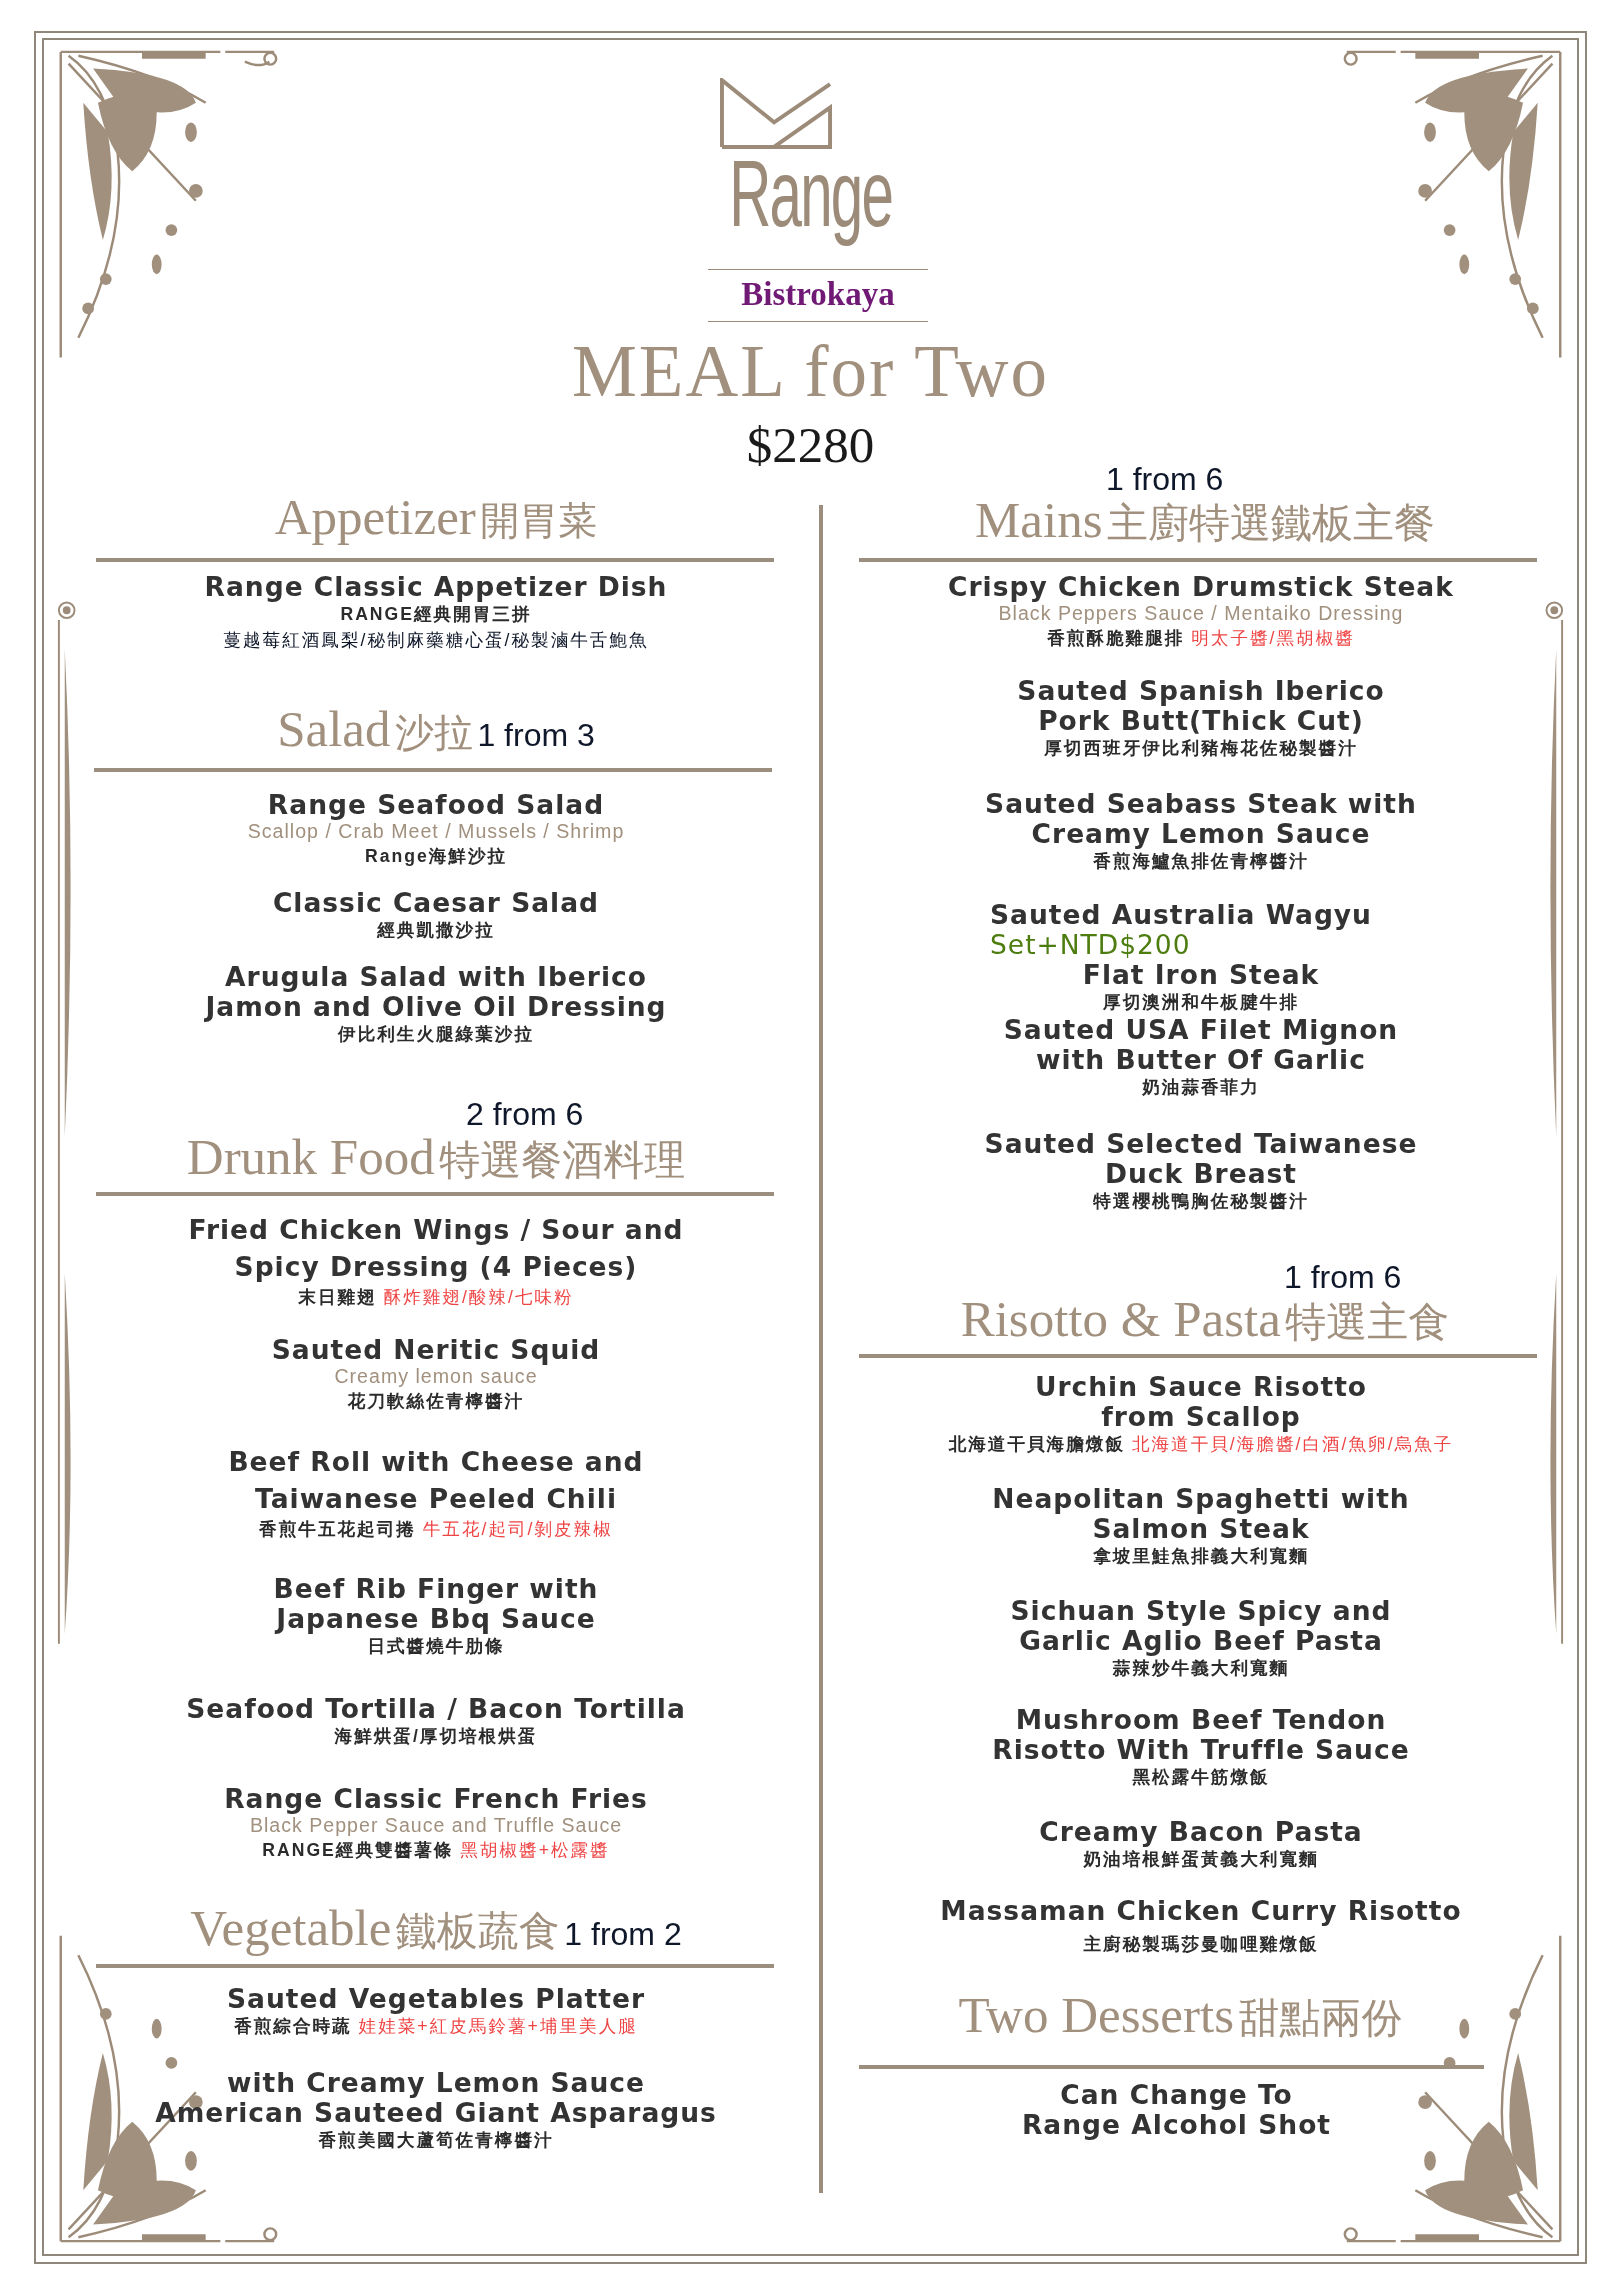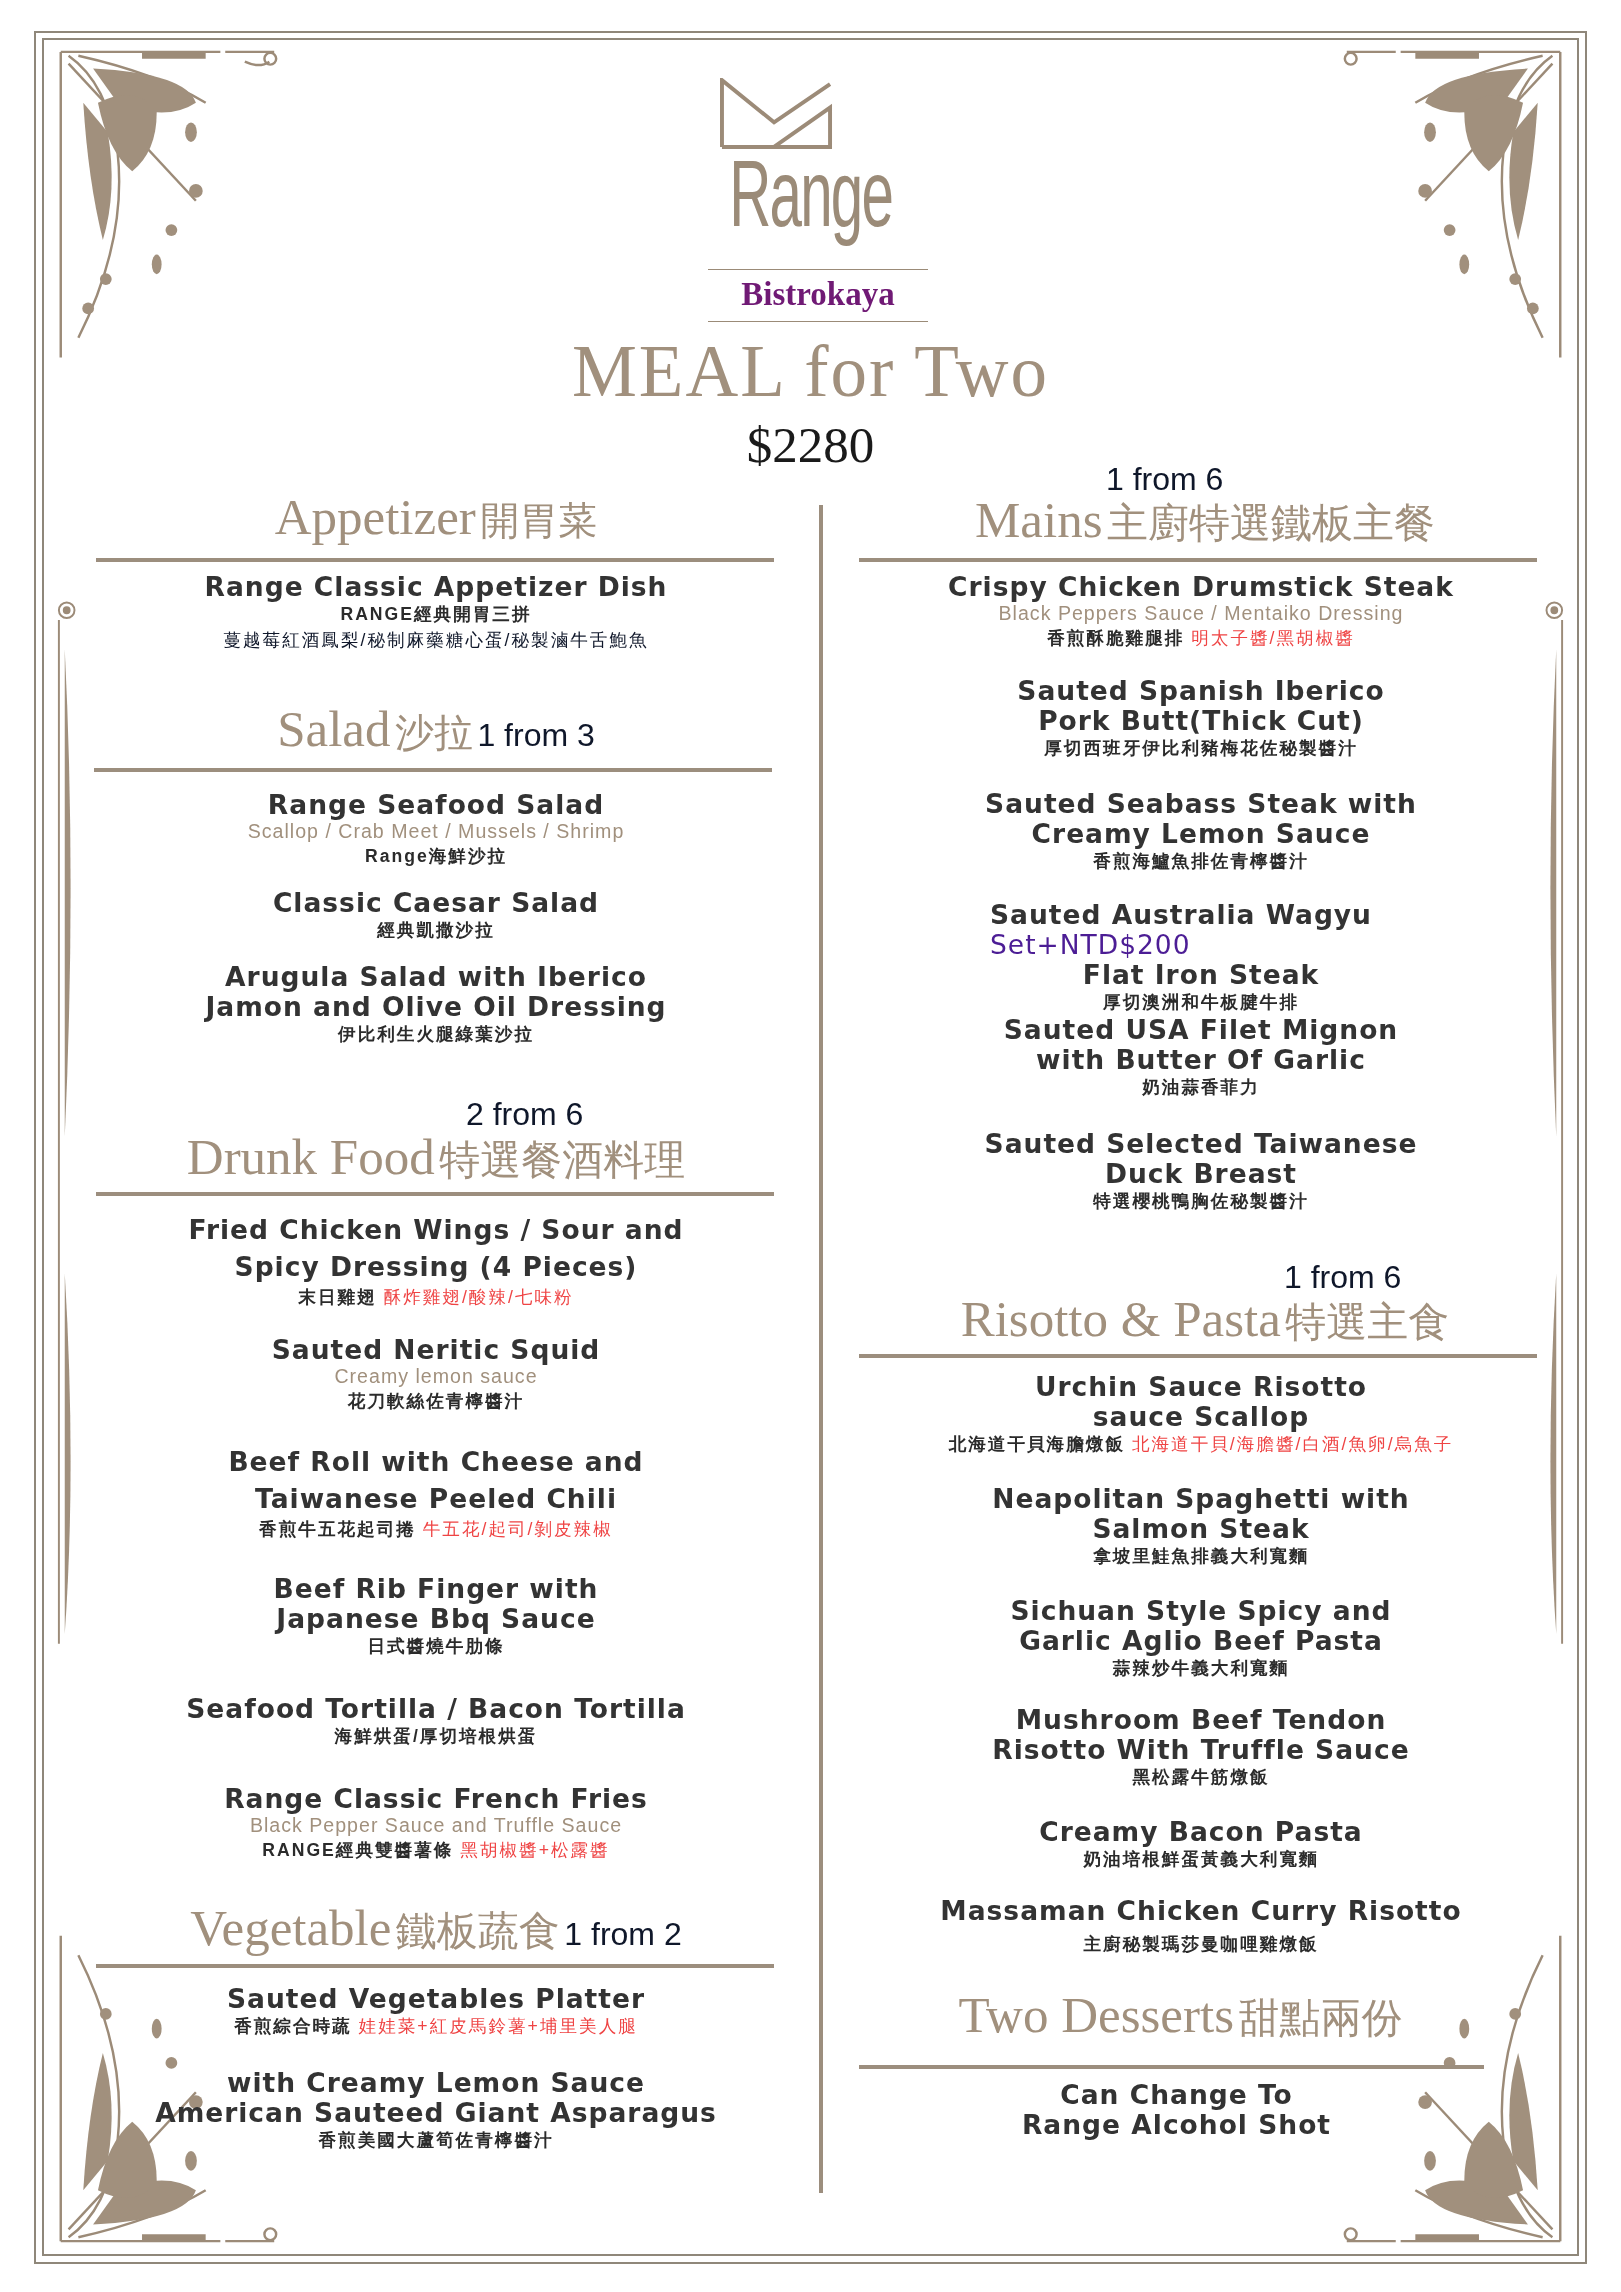--- a/index.html
+++ b/index.html
@@ -43,7 +43,7 @@
   .item .note { font-size: 19.6px; color: #a1907d; letter-spacing: 1px; line-height: 23.5px; }
   .item .zh { font-size: 17.6px; color: #2b2b2b; letter-spacing: 2px; line-height: 25.5px; font-weight: 700; }
   .item .zh .accent { color: #ef4444; font-weight: 400; margin-top: 48px; }
-  .item .en .accent { color: #4c1d95; font-weight: 400; }
+  .item .en .accent { color: #4d7c0f; font-weight: 400; }
 </style>
 </head>
 <body>

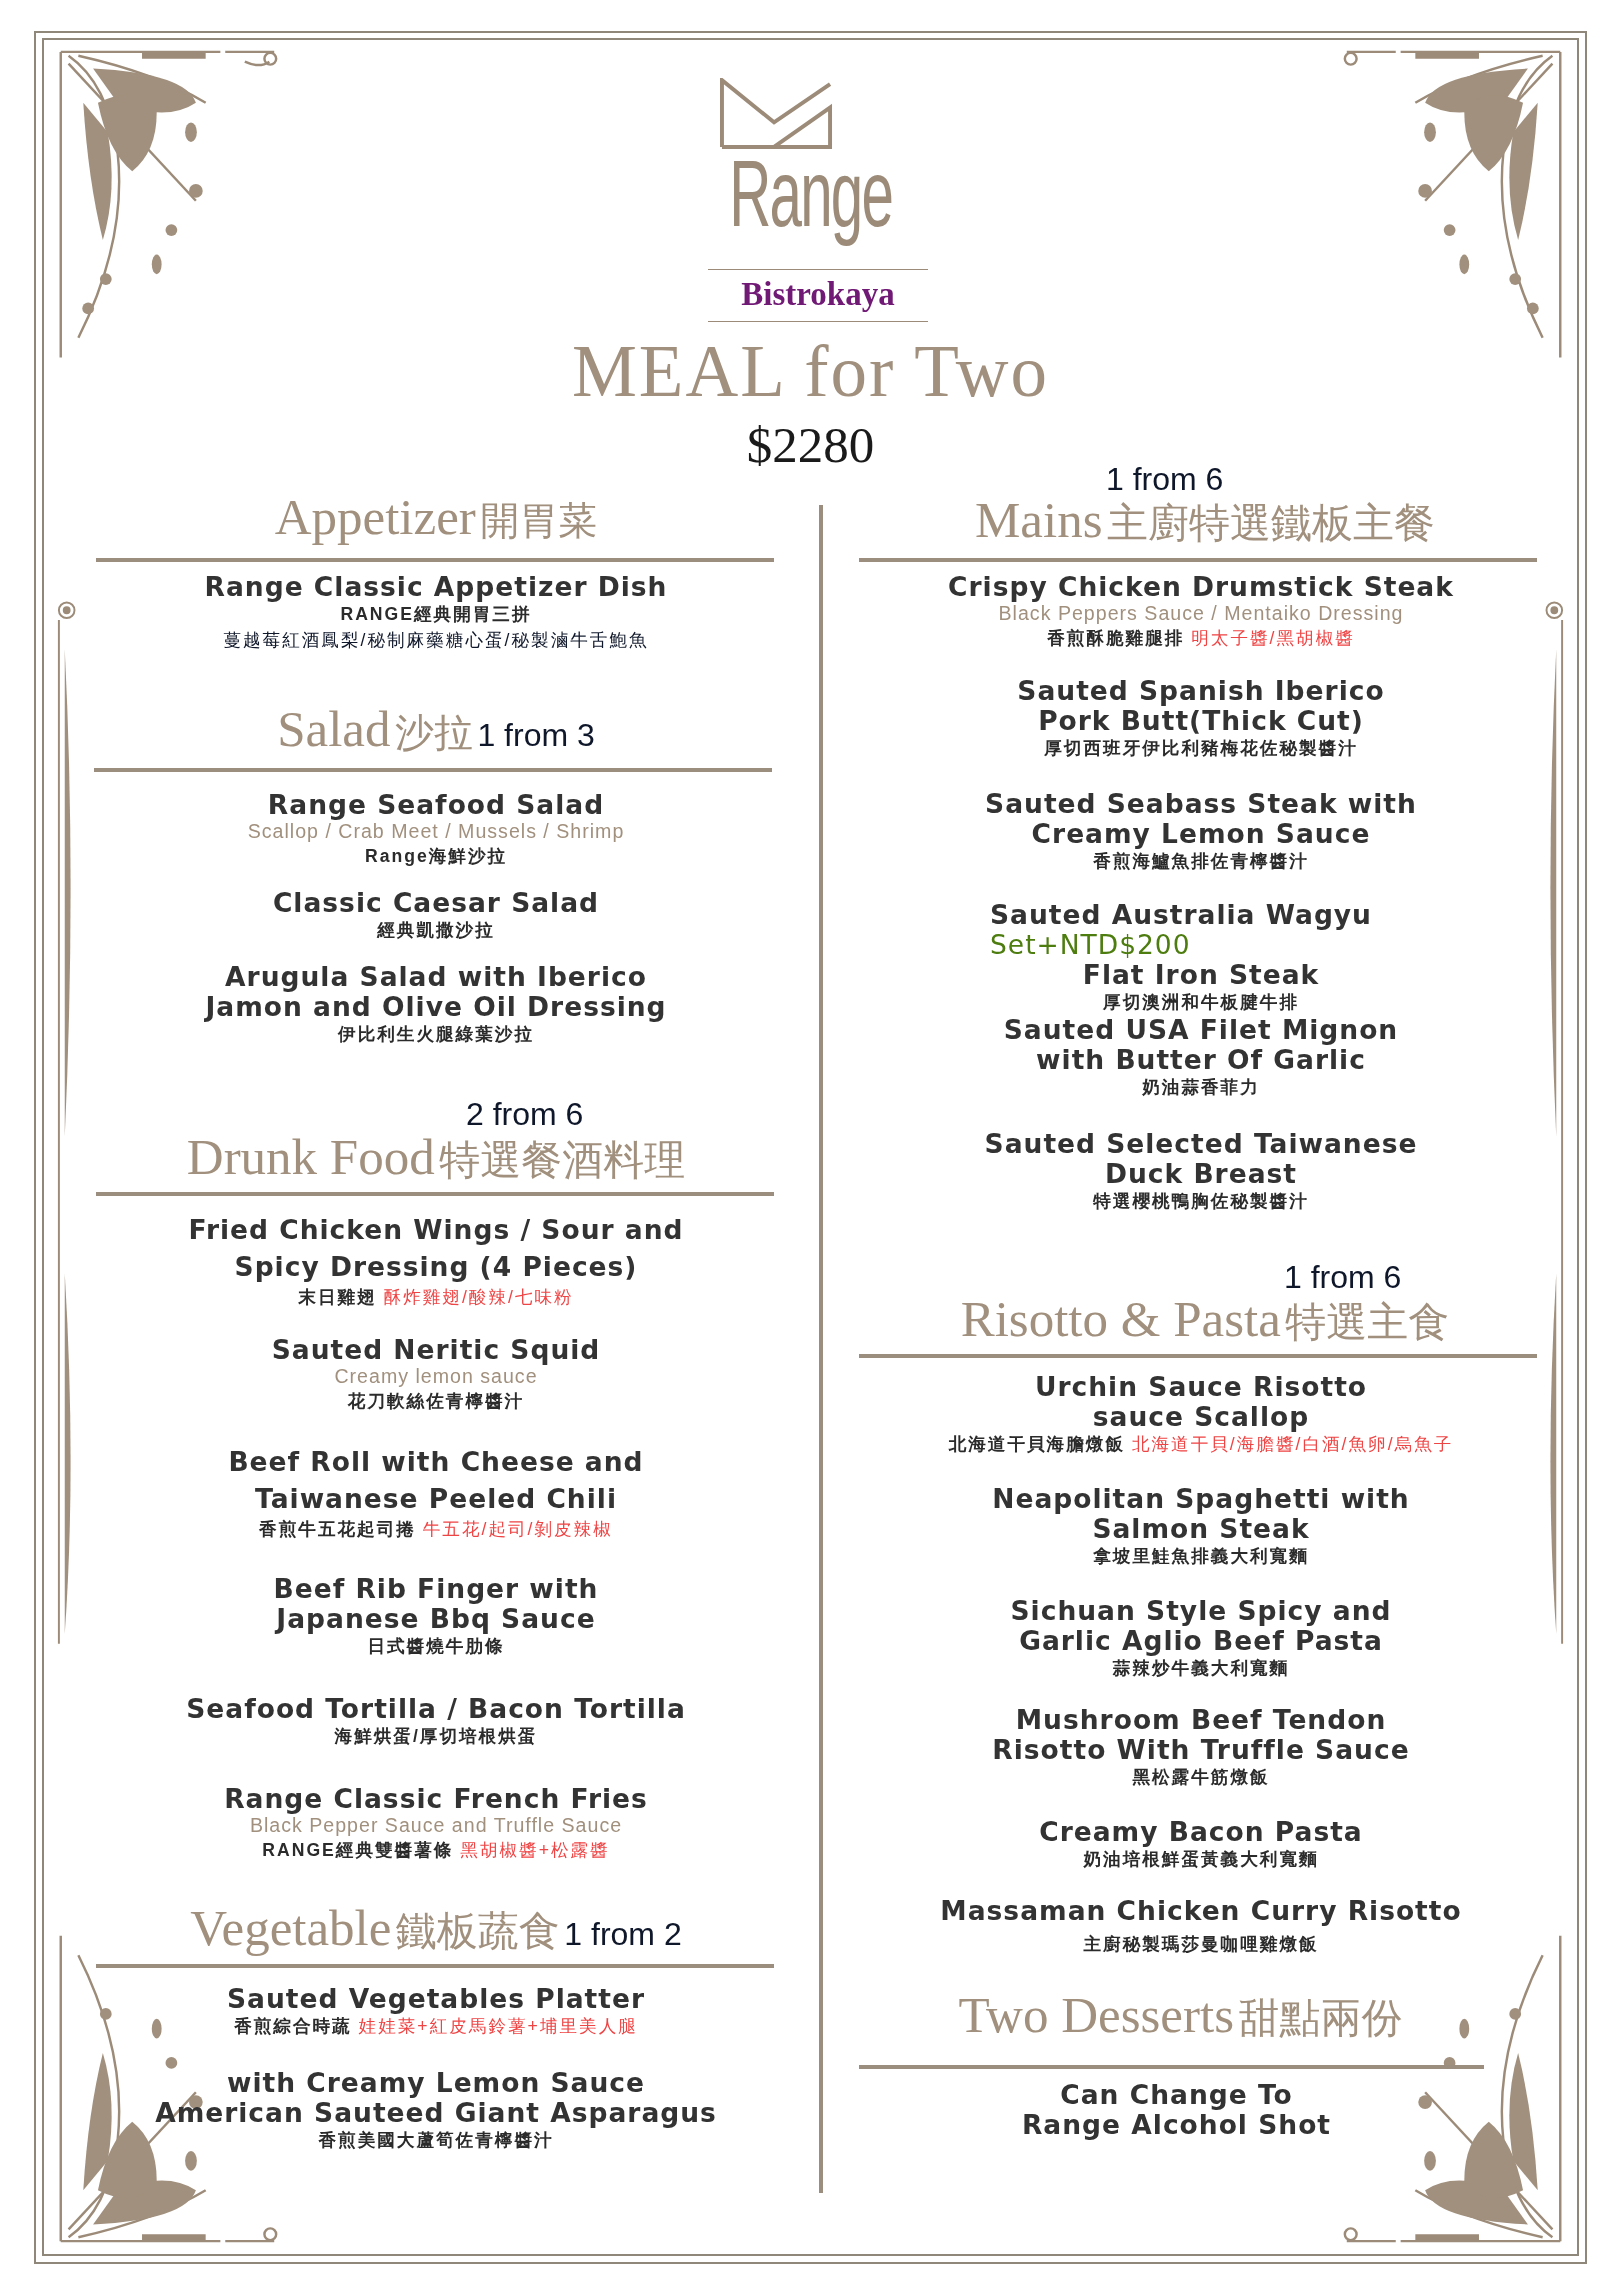--- a/index.html
+++ b/index.html
@@ -304,7 +304,7 @@
 
 <div class="item" style="left:853px; width:696px; top:1372px;">
   <div class="en">Urchin Sauce Risotto</div>
-  <div class="en">sauce Scallop</div>
+  <div class="en">from Scallop</div>
   <div class="zh"><span>北海道干貝海膽燉飯</span> <span class="accent">北海道干貝/海膽醬/白酒/魚卵/烏魚子</span></div>
 </div>
 <div class="item" style="left:863px; width:676px; top:1484px;">

